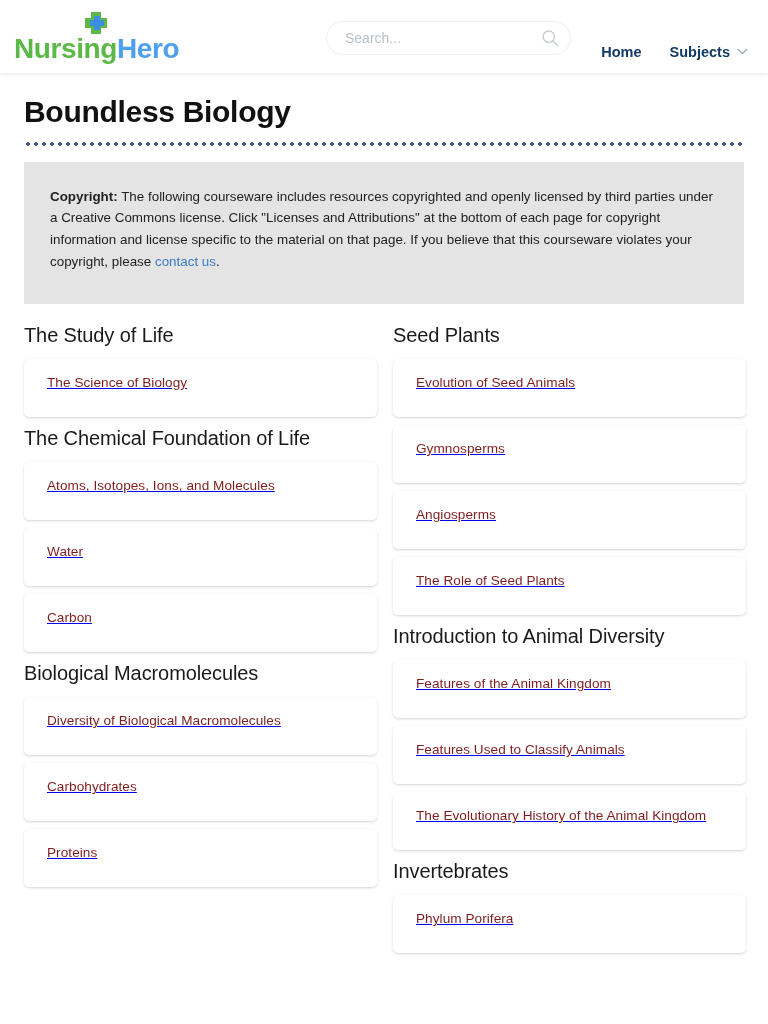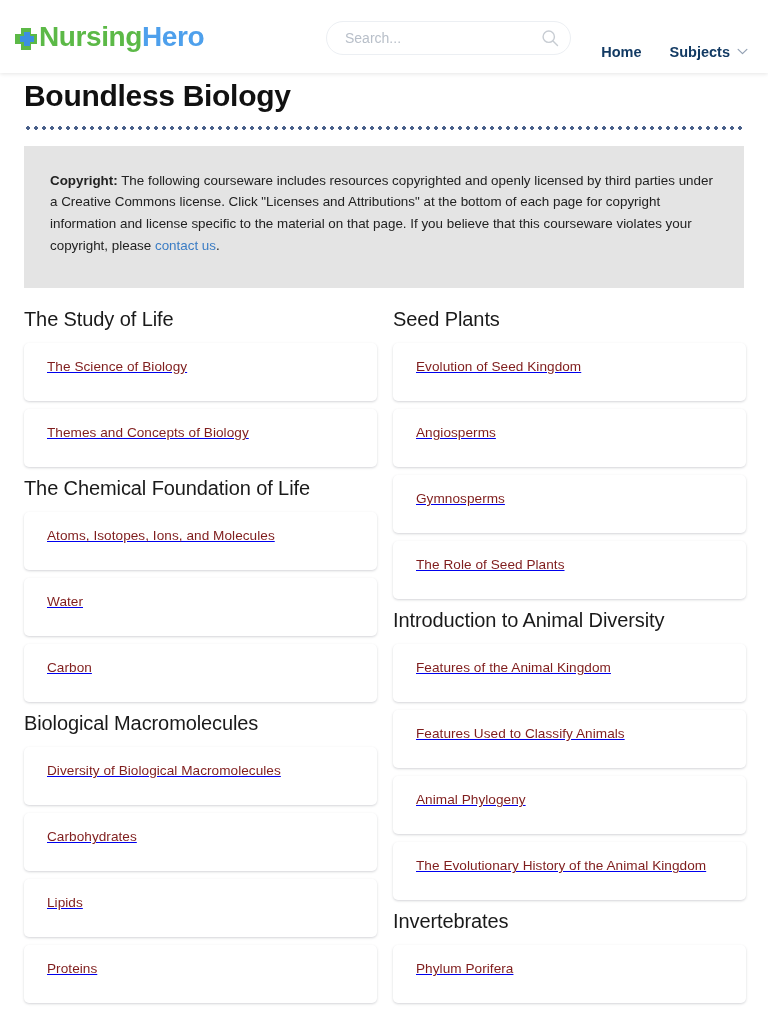--- a/index.html
+++ b/index.html
@@ -27,10 +27,11 @@
   }
   .logo {
     display: flex;
-    align-items: flex-end;
+    align-items: center;
     margin-left: 14px;
     text-decoration: none;
     user-select: none;
+    flex-direction: column;
   }
   .logo-mark {
     width: 24px;

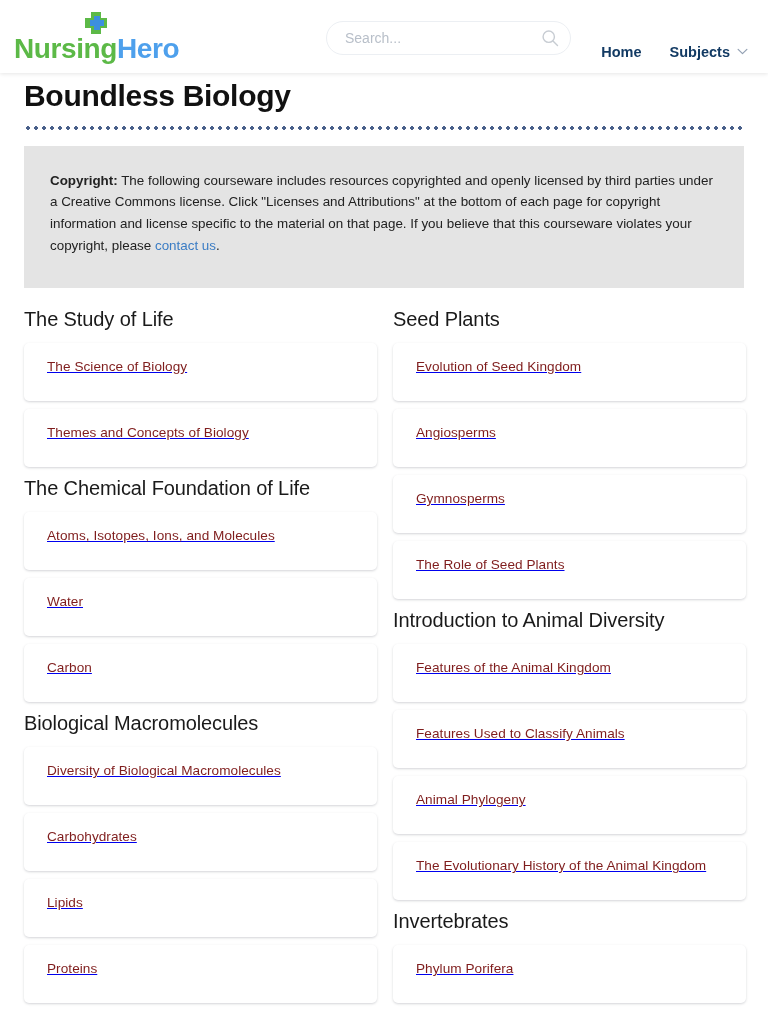--- a/index.html
+++ b/index.html
@@ -116,7 +116,7 @@
     font-weight: bold;
     color: #111111;
     letter-spacing: -0.3px;
-    margin: 6px 0 0 0;
+    margin: 22px 0 0 0;
     line-height: 1.15;
   }
   .dot-rule {

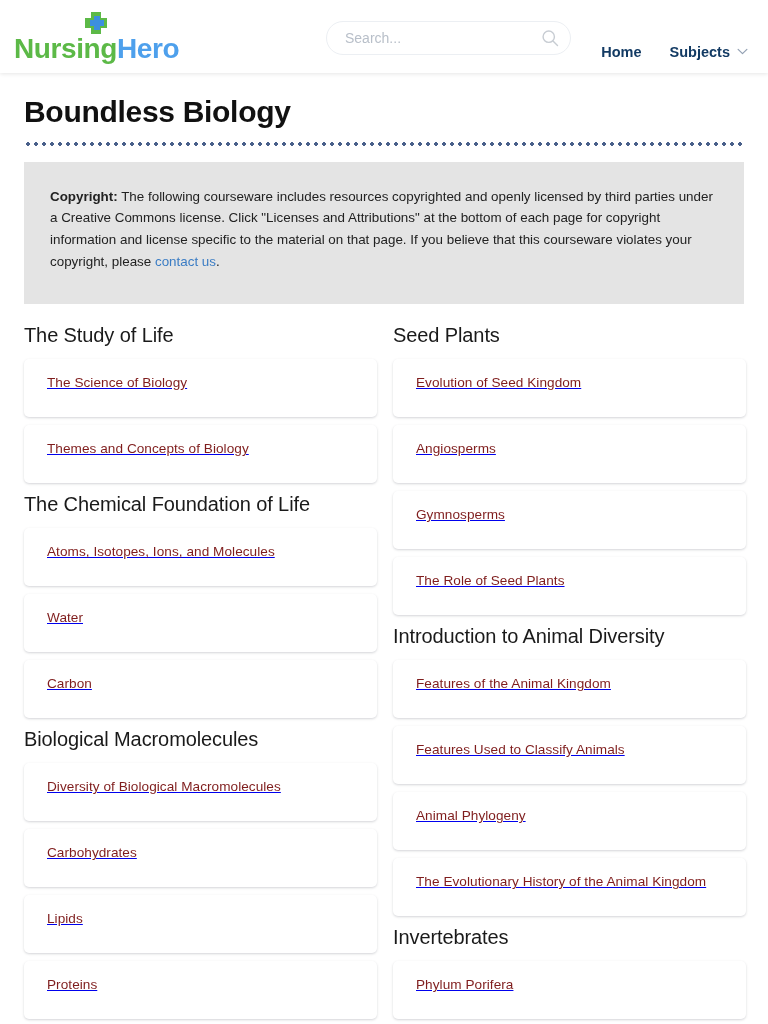--- a/index.html
+++ b/index.html
@@ -274,7 +274,7 @@
       <div class="section">
         <h2 class="section-title">Seed Plants</h2>
         <a class="card" href="#">
-            <span class="card-link">Evolution of Seed Kingdom</span>
+            <span class="card-link">Evolution of Seed Animals</span>
           </a>
         <a class="card" href="#">
             <span class="card-link">Angiosperms</span>

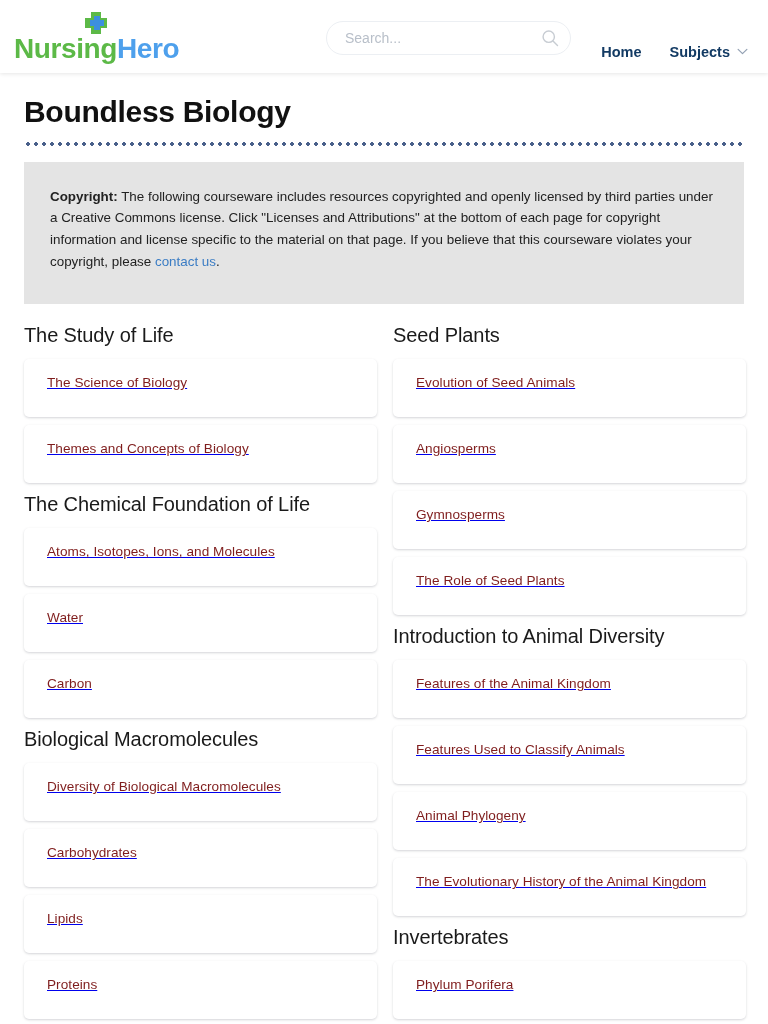--- a/index.html
+++ b/index.html
@@ -233,9 +233,6 @@
         <a class="card" href="#">
             <span class="card-link">The Science of Biology</span>
           </a>
-        <a class="card" href="#">
-            <span class="card-link">Themes and Concepts of Biology</span>
-          </a>
       </div>
 
       <div class="section">

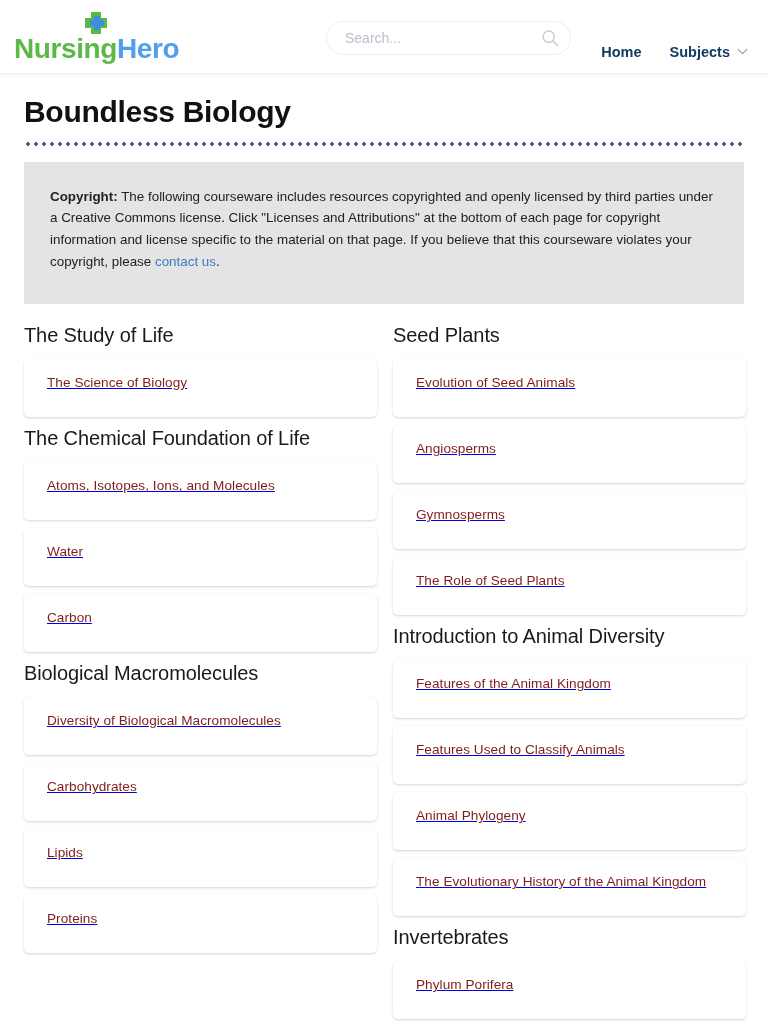--- a/index.html
+++ b/index.html
@@ -274,10 +274,10 @@
             <span class="card-link">Evolution of Seed Animals</span>
           </a>
         <a class="card" href="#">
+            <span class="card-link">Gymnosperms</span>
+          </a>
+        <a class="card" href="#">
             <span class="card-link">Angiosperms</span>
-          </a>
-        <a class="card" href="#">
-            <span class="card-link">Gymnosperms</span>
           </a>
         <a class="card" href="#">
             <span class="card-link">The Role of Seed Plants</span>

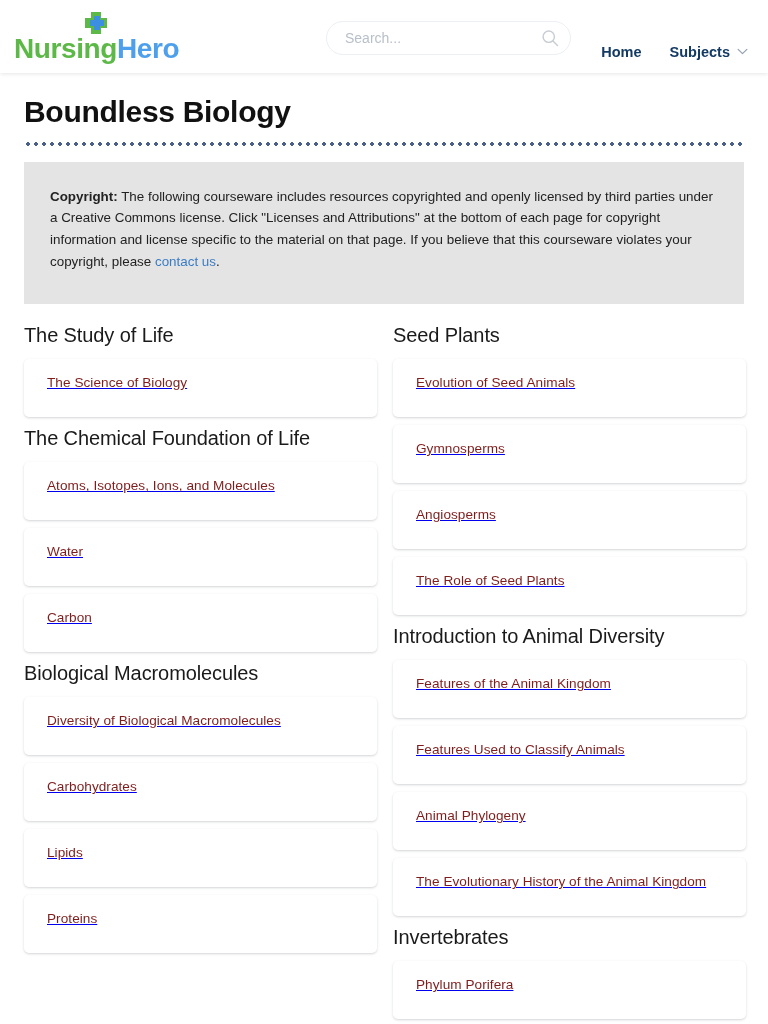--- a/index.html
+++ b/index.html
@@ -293,9 +293,6 @@
             <span class="card-link">Features Used to Classify Animals</span>
           </a>
         <a class="card" href="#">
-            <span class="card-link">Animal Phylogeny</span>
-          </a>
-        <a class="card" href="#">
             <span class="card-link">The Evolutionary History of the Animal Kingdom</span>
           </a>
       </div>

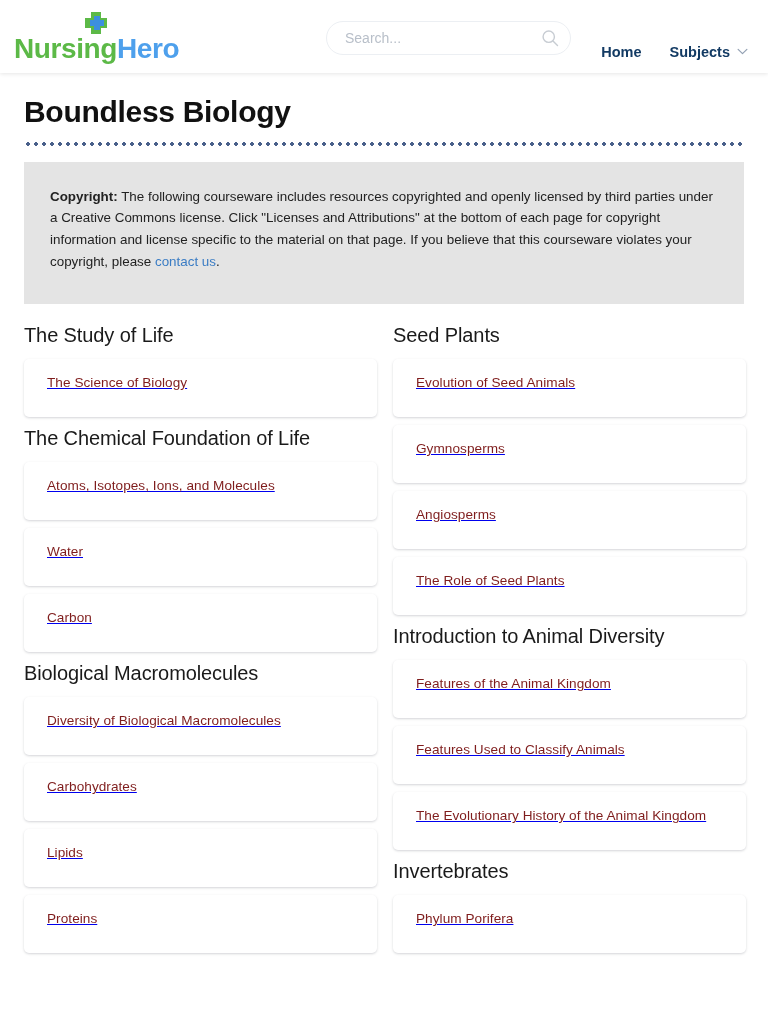--- a/index.html
+++ b/index.html
@@ -257,9 +257,6 @@
             <span class="card-link">Carbohydrates</span>
           </a>
         <a class="card" href="#">
-            <span class="card-link">Lipids</span>
-          </a>
-        <a class="card" href="#">
             <span class="card-link">Proteins</span>
           </a>
       </div>

